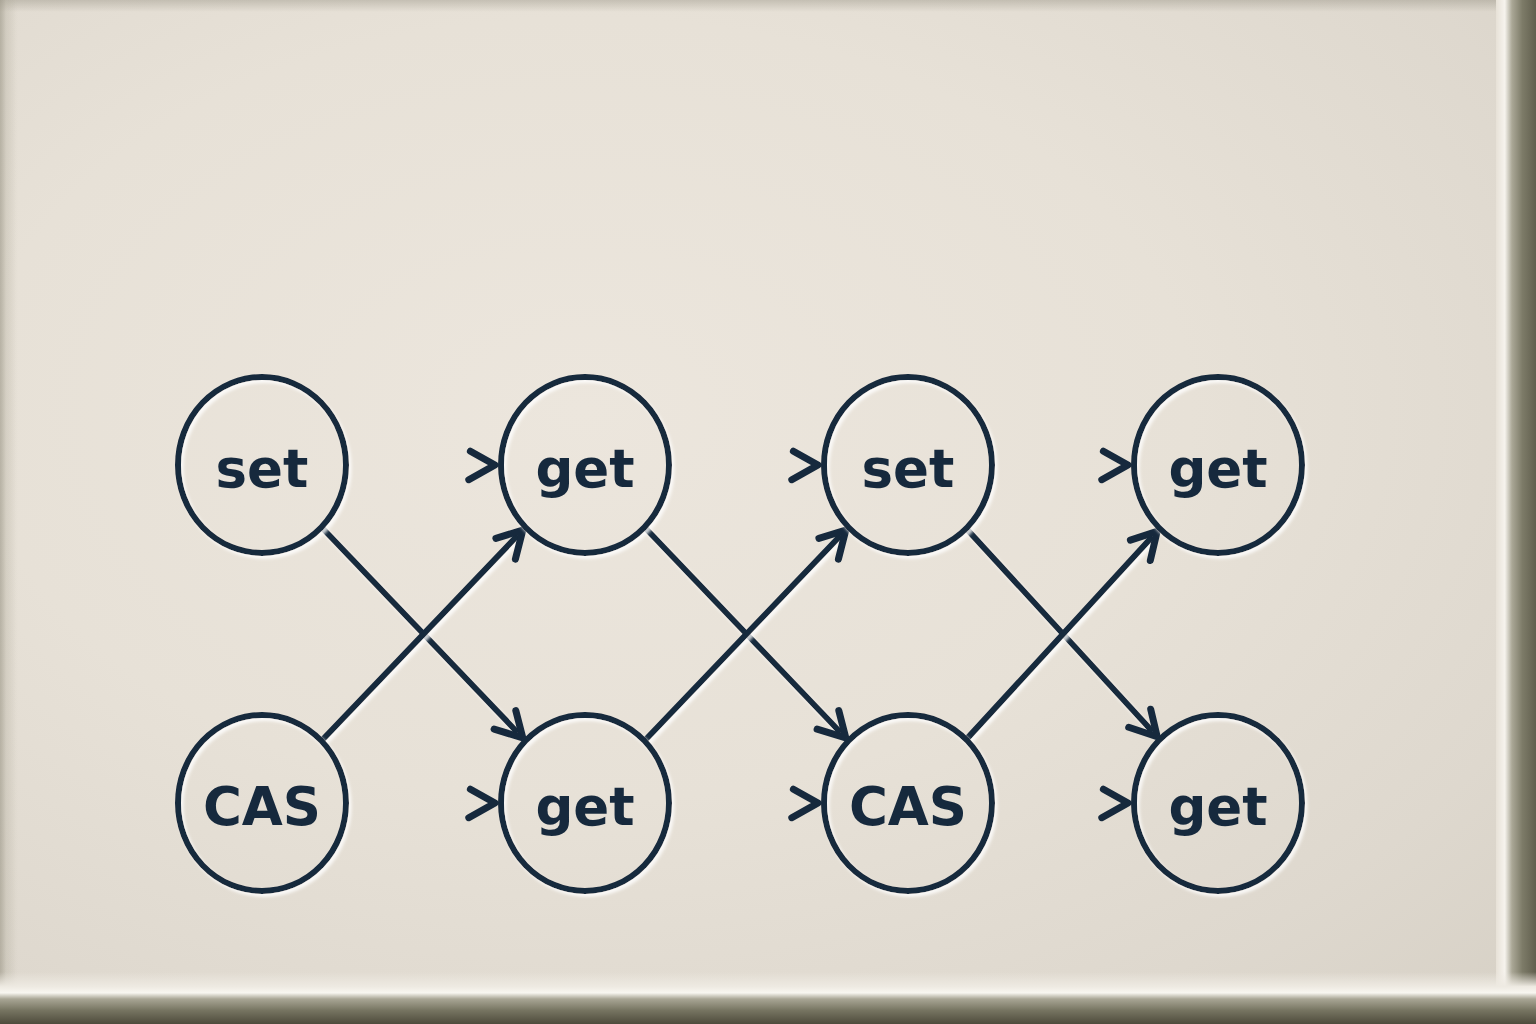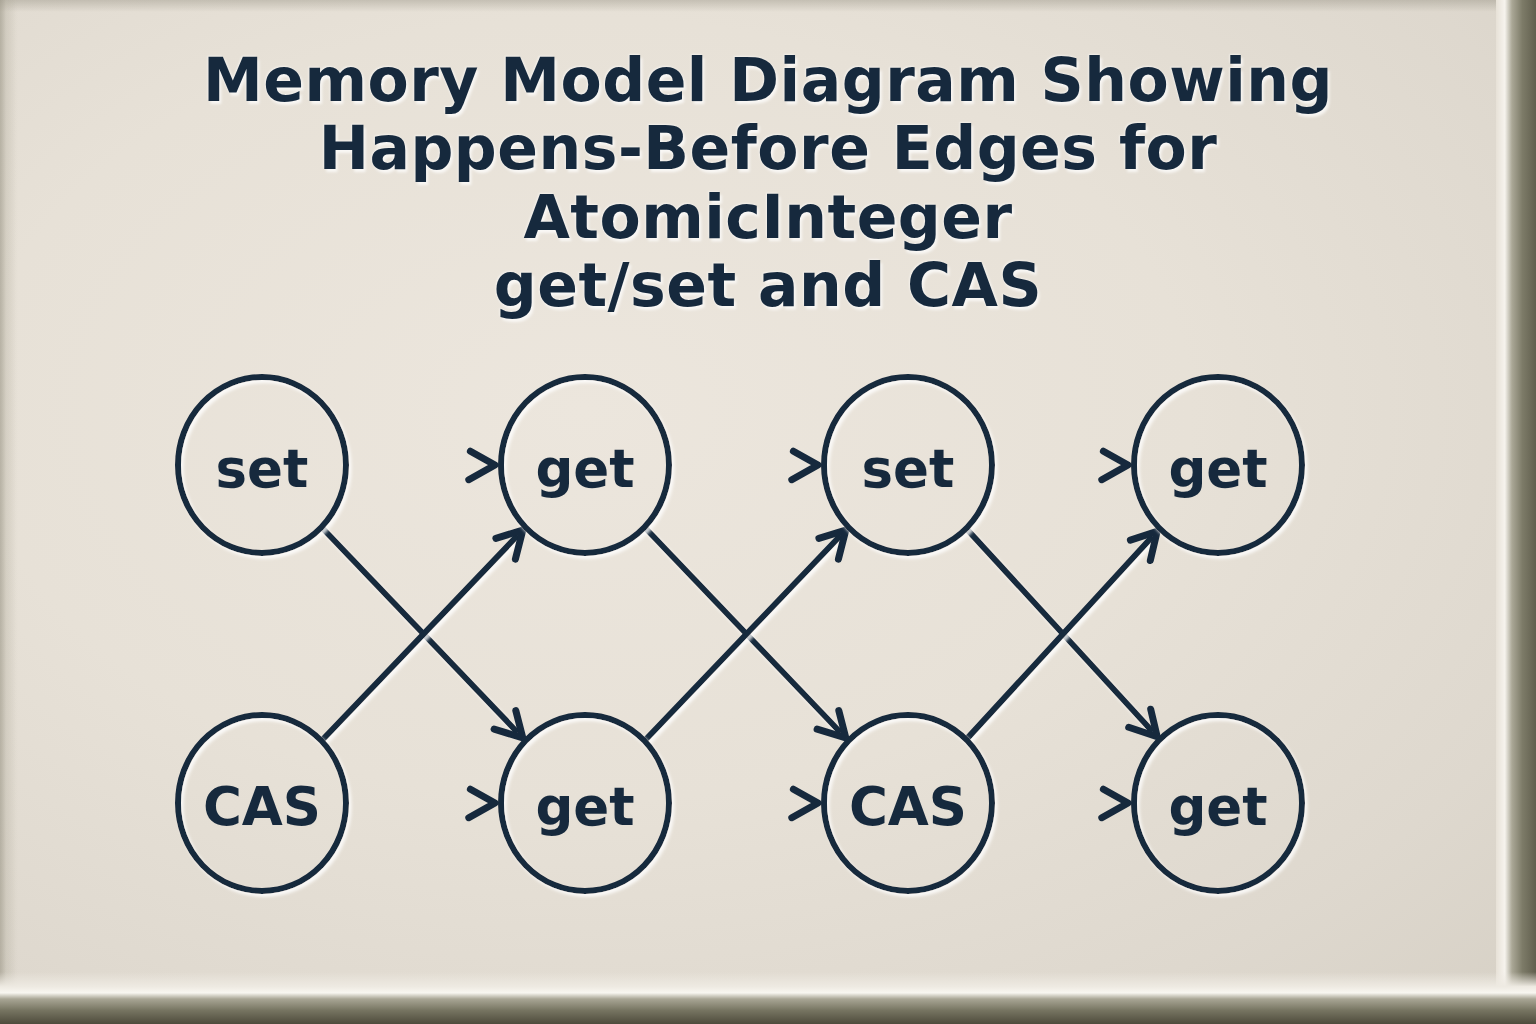--- a/index.html
+++ b/index.html
@@ -80,9 +80,6 @@
 
 <div id="board">
 
-  <div id="title">Memory Model Diagram Showing
-Happens-Before Edges for AtomicInteger
-get/set and CAS</div>
 
   <svg id="graph" viewBox="0 0 1536 1024">
     <defs>

